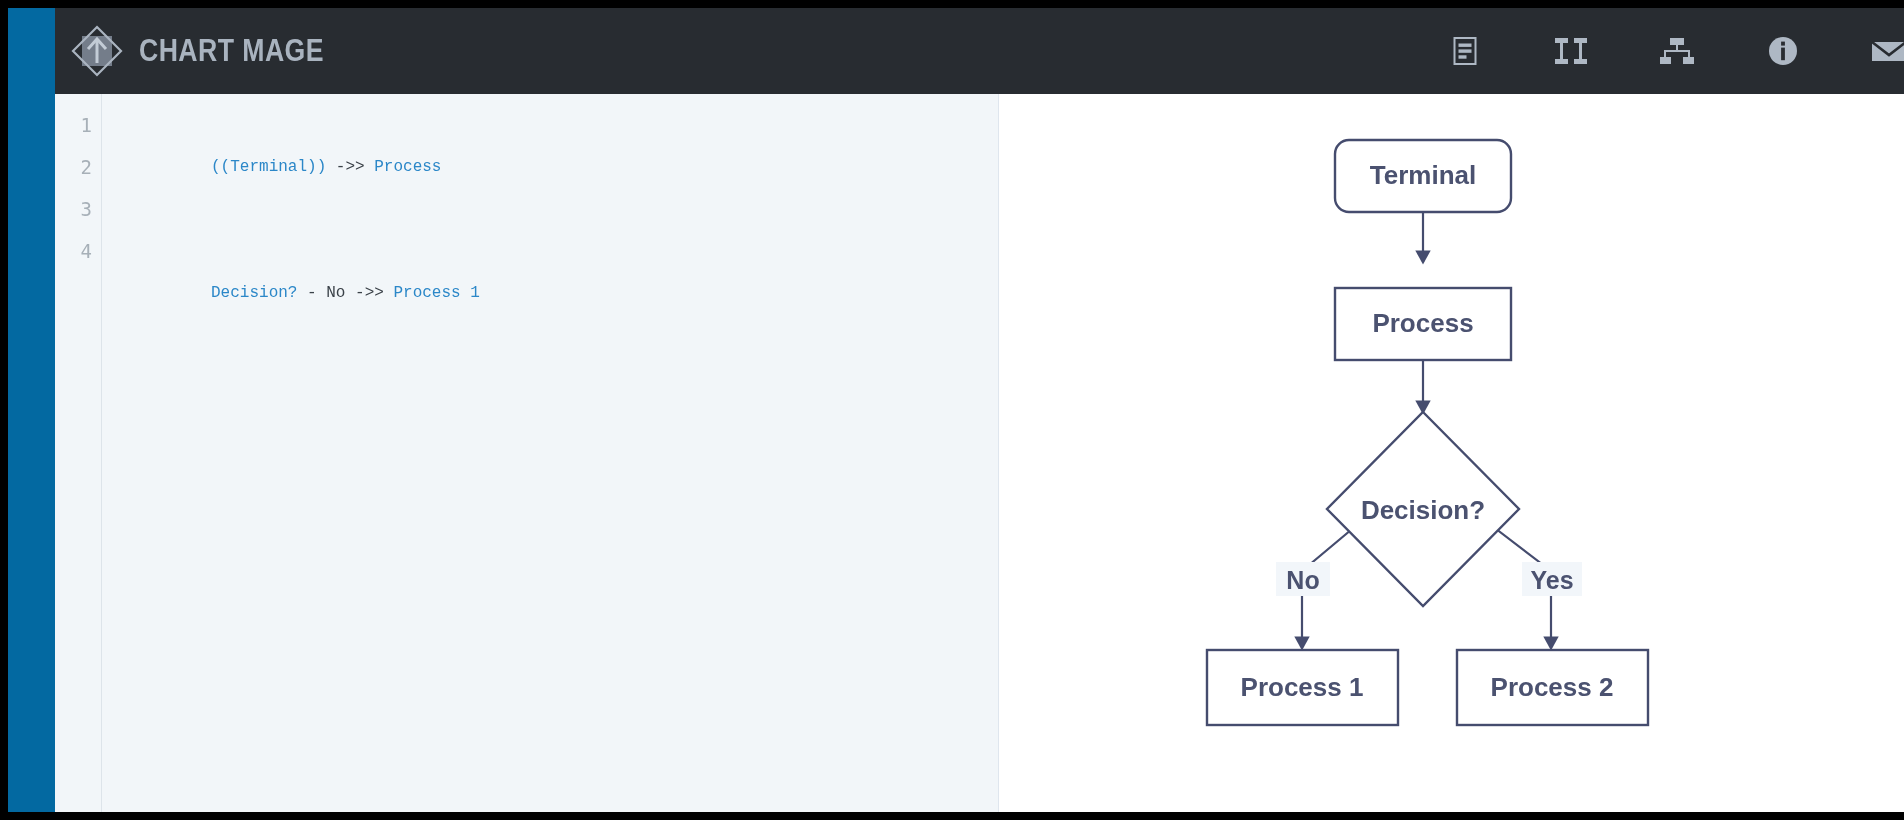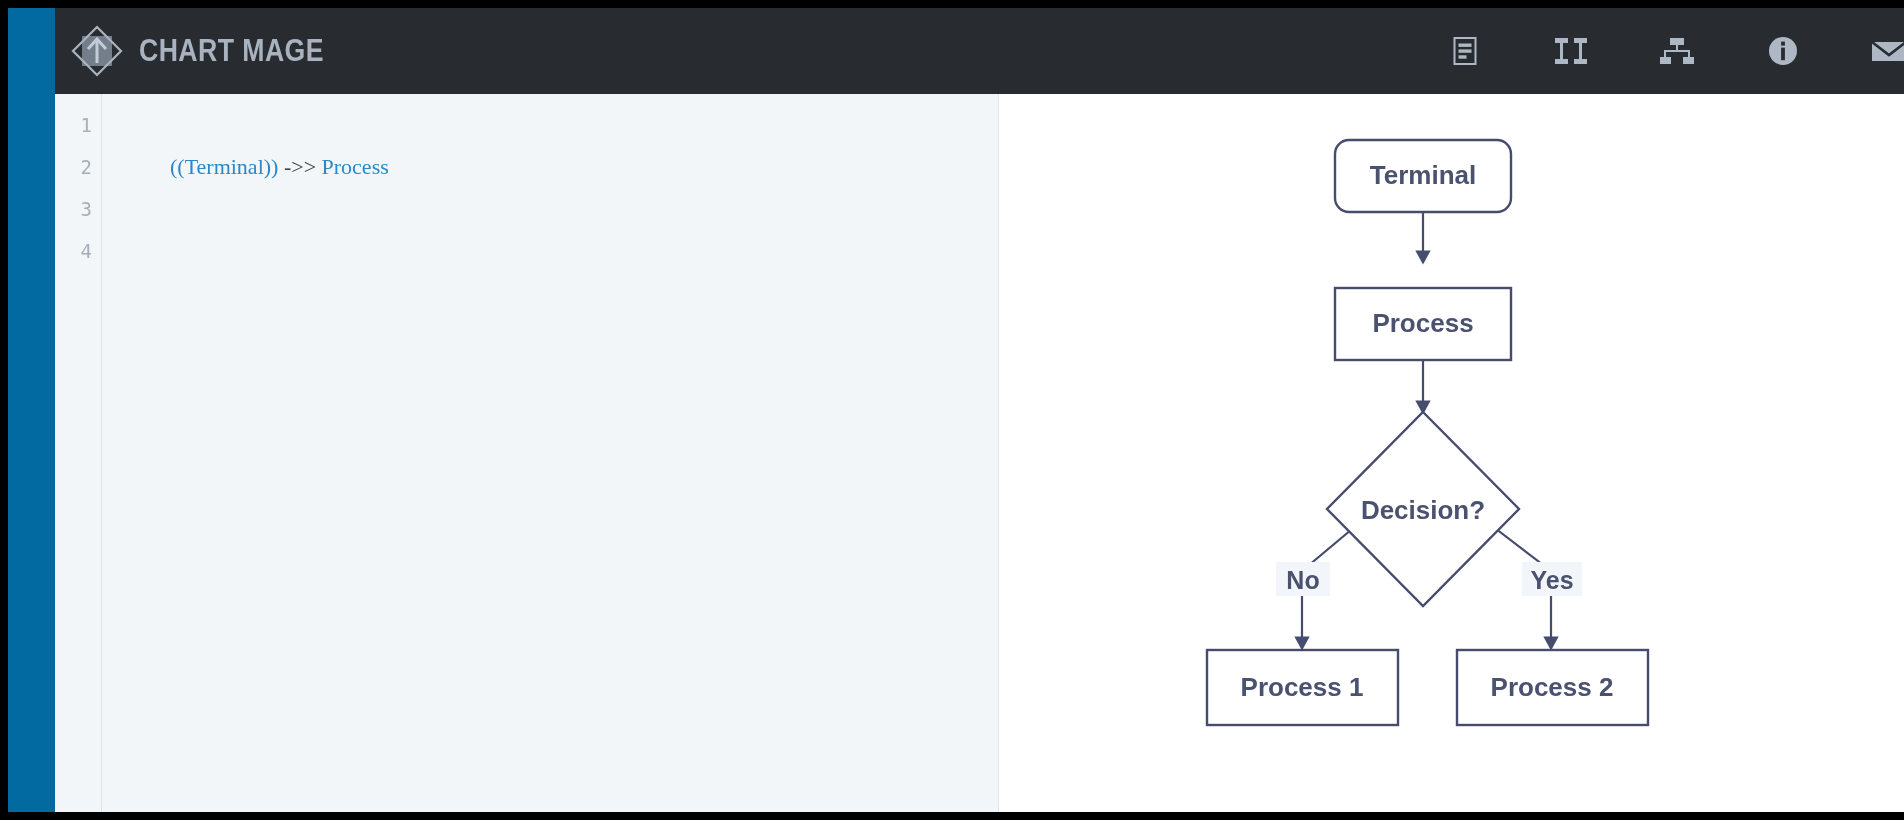--- a/index.html
+++ b/index.html
@@ -110,8 +110,8 @@
     box-sizing: border-box;
   }
   .code .cline {
-    font-family: Liberation Serif, serif;
-    font-size: 22px;
+    font-family: Liberation Mono, monospace;
+    font-size: 16px;
     line-height: 42px;
     white-space: pre;
     color: #3a4148;

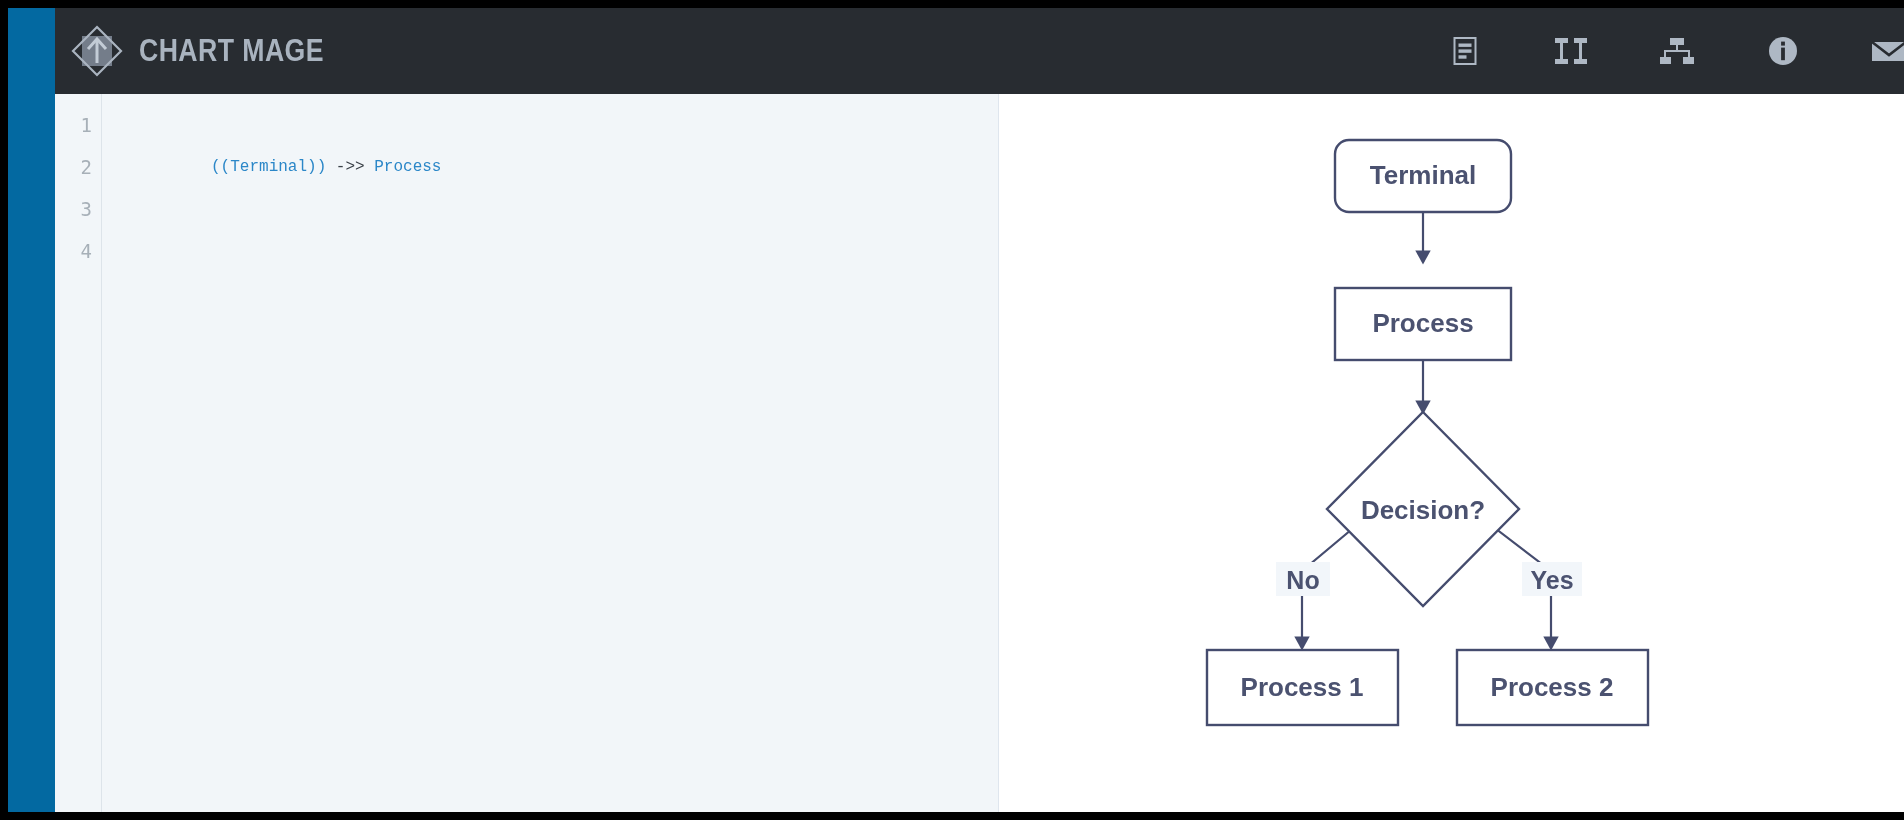--- a/index.html
+++ b/index.html
@@ -219,6 +219,9 @@
         <div class="cline">
           <span class="tok-node">((Terminal))</span><span class="tok-op"> -&gt;&gt; </span><span class="tok-node">Process</span>
         </div>
+        <div class="cline">
+          <span class="tok-node">Decision?</span><span class="tok-op"> - No -&gt;&gt; </span><span class="tok-node">Process 1</span>
+        </div>
       </div>
     </div>
 

